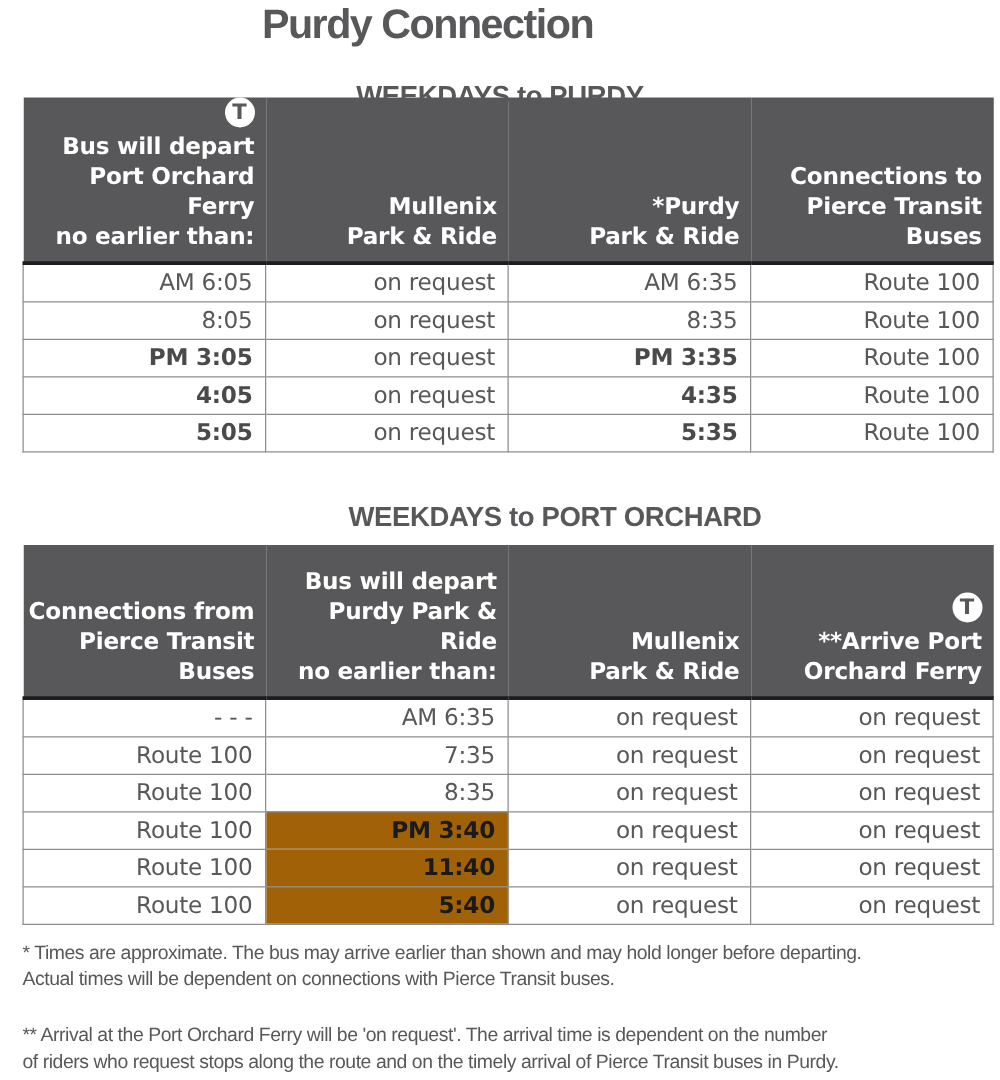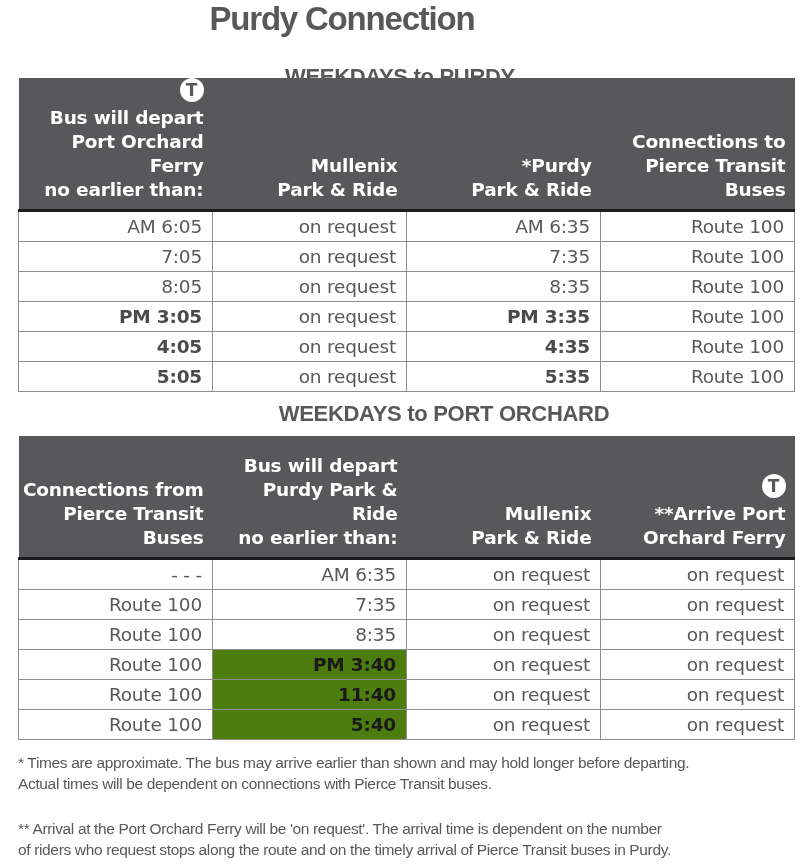--- a/index.html
+++ b/index.html
@@ -58,12 +58,6 @@
       <td>AM 6:05</td>
       <td>on request</td>
       <td>AM 6:35</td>
-      <td>Route 100</td>
-    </tr>
-    <tr>
-      <td>7:05</td>
-      <td>on request</td>
-      <td>7:35</td>
       <td>Route 100</td>
     </tr>
     <tr>

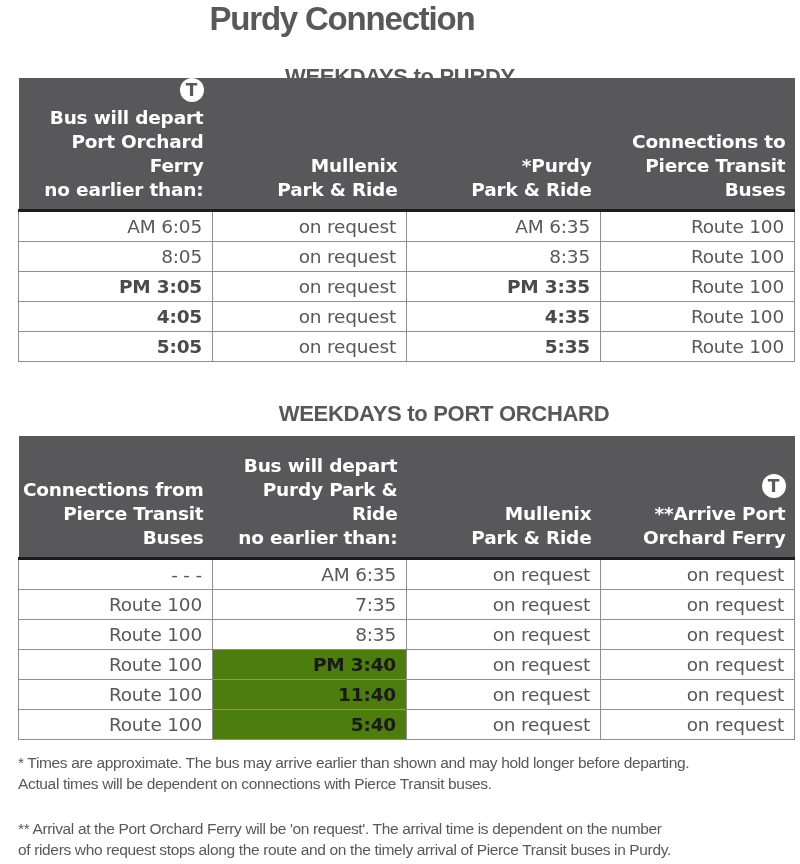--- a/index.html
+++ b/index.html
@@ -13,7 +13,7 @@
   table.sched tbody tr:first-child td { border-top: 3px solid #1c1c1e; }
   table.sched td { border: 1.5px solid #8e8e90; height: 29px; padding: 0 10px 0 4px; text-align: right; font-size: 18.5px; color: #58585a; background: #ffffff; font-family: "DejaVu Sans", sans-serif; letter-spacing: -0.2px; white-space: nowrap; }
   table.sched td.b { font-weight: bold; color: #4a4a4c; margin-top: 31px; }
-  table.sched td.hl { background: #4d7c0f; color: #1a1a1a; }
+  table.sched td.hl { background: #a16207; color: #1a1a1a; }
   .t-icon { display: inline-block; width: 24px; height: 24px; border-radius: 50%; background: #ffffff; color: #58585a; font-weight: bold; font-size: 17px; line-height: 24px; text-align: center; margin-bottom: 4px; }
   .note { position: absolute; left: 18px; width: 790px; font-size: 15.5px; line-height: 21px; color: #58585a; font-family: "Liberation Sans", sans-serif; letter-spacing: -0.35px; }
 </style>

